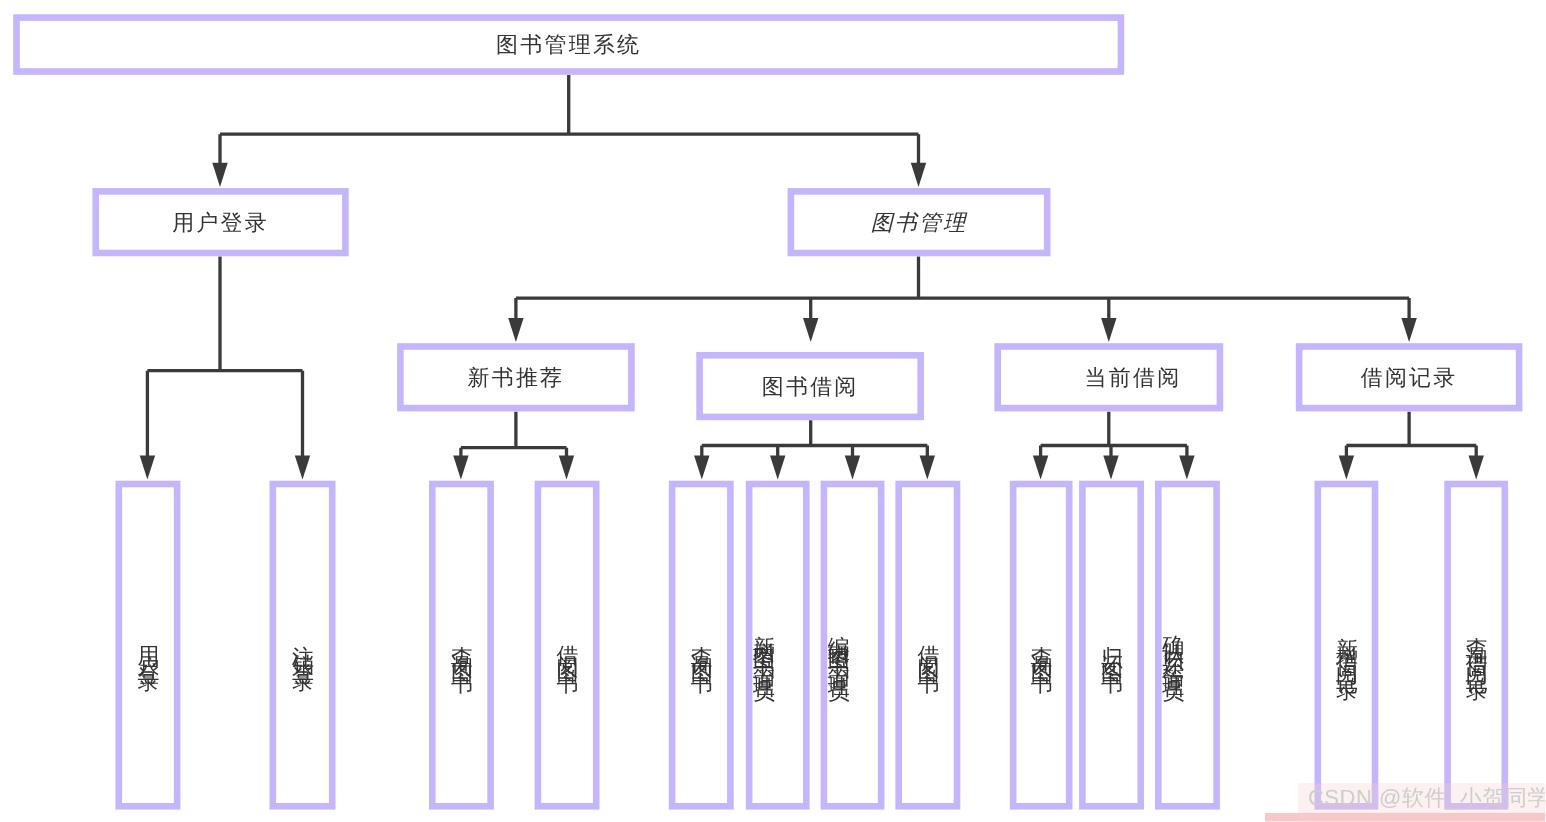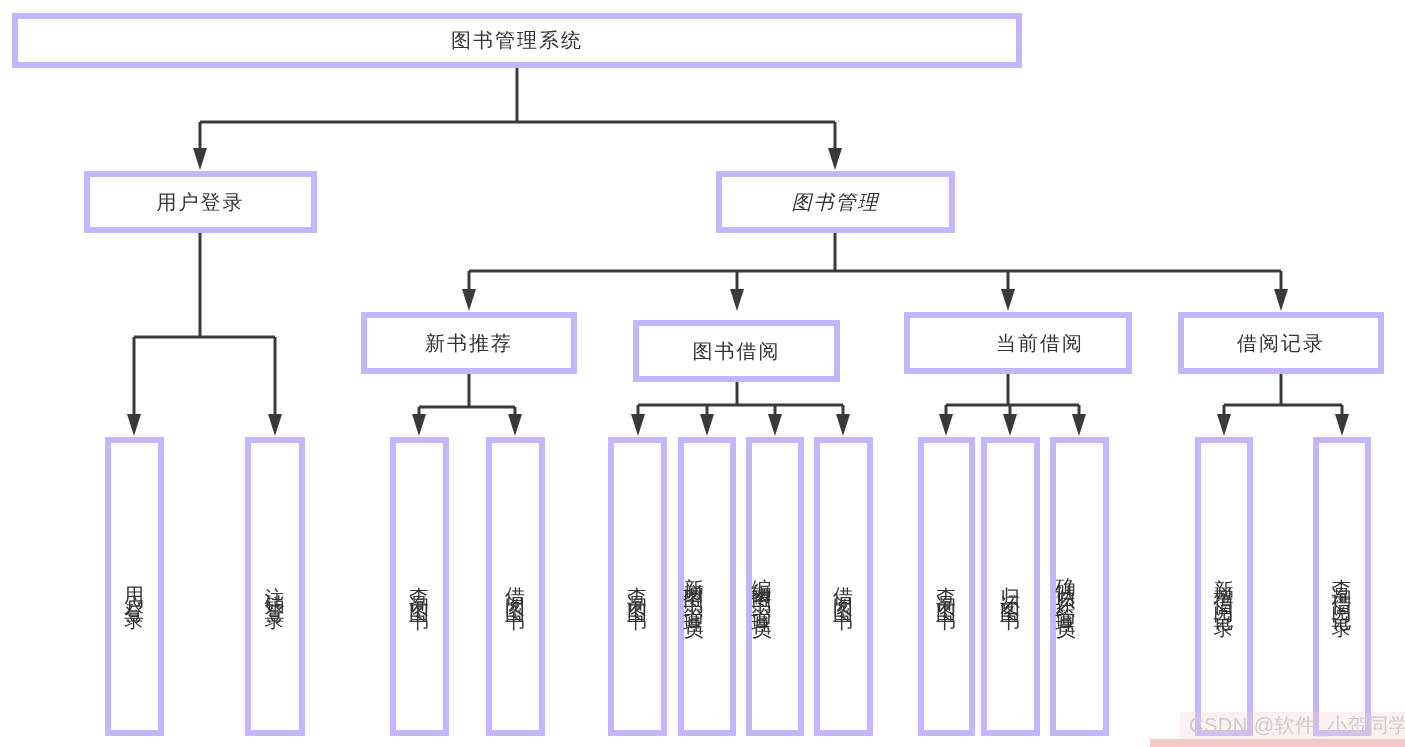--- a/index.html
+++ b/index.html
@@ -122,7 +122,7 @@
   <div class="box h-box" style="left:633px; top:320px; width:207px; height:62px;">
     <span>图书借阅</span>
   </div>
-  <div class="box h-box" style="left:904px; top:312px; width:228px; height:62px;padding-left:44px;">
+  <div class="box h-box" style="left:904px; top:312px; width:208px; height:62px;padding-left:44px;">
     <span>当前借阅</span>
   </div>
   <div class="box h-box" style="left:1178px; top:312px; width:206px; height:62px;">

